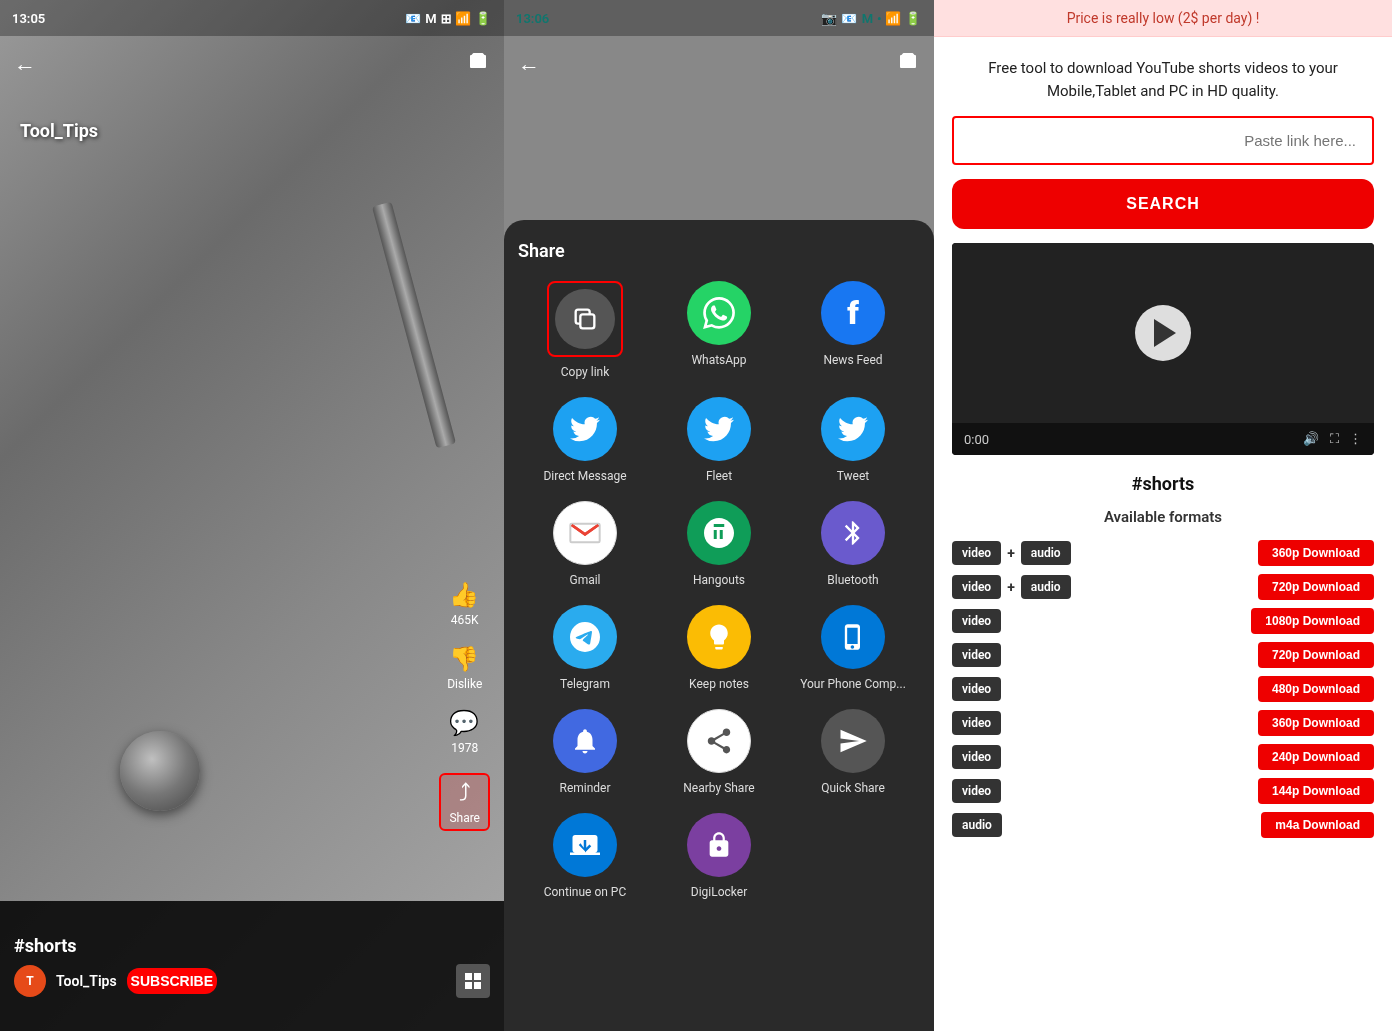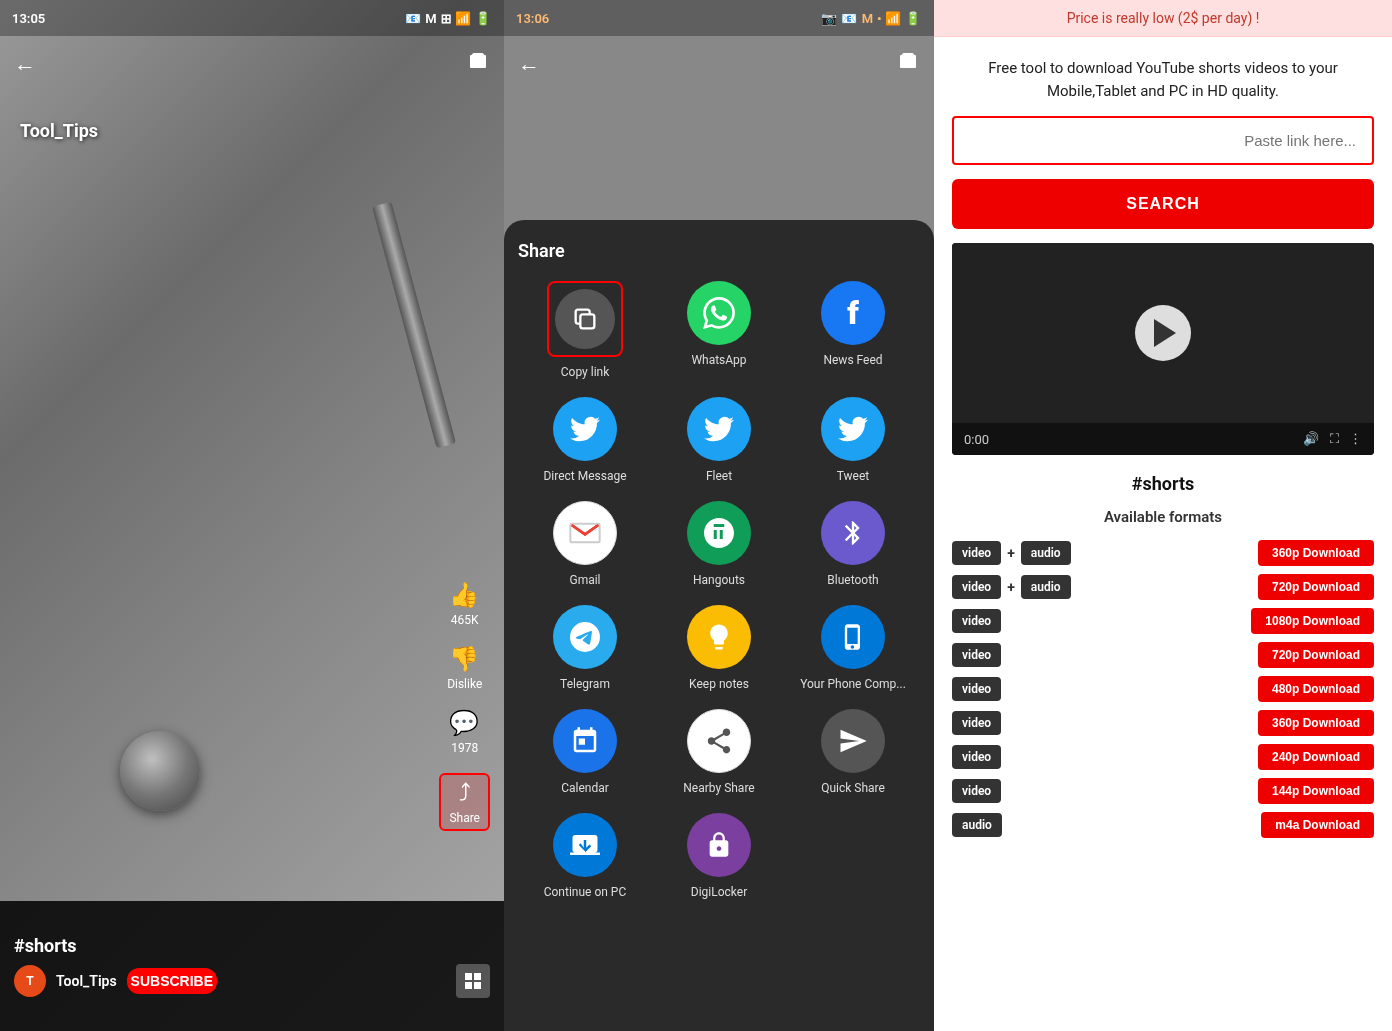--- a/index.html
+++ b/index.html
@@ -214,7 +214,7 @@
       justify-content: space-between;
       padding: 0 12px;
       background: rgba(0,0,0,0.3);
-      color: #fdba74;
+      color: #0f766e;
       font-size: 13px;
       font-weight: 600;
       z-index: 10;

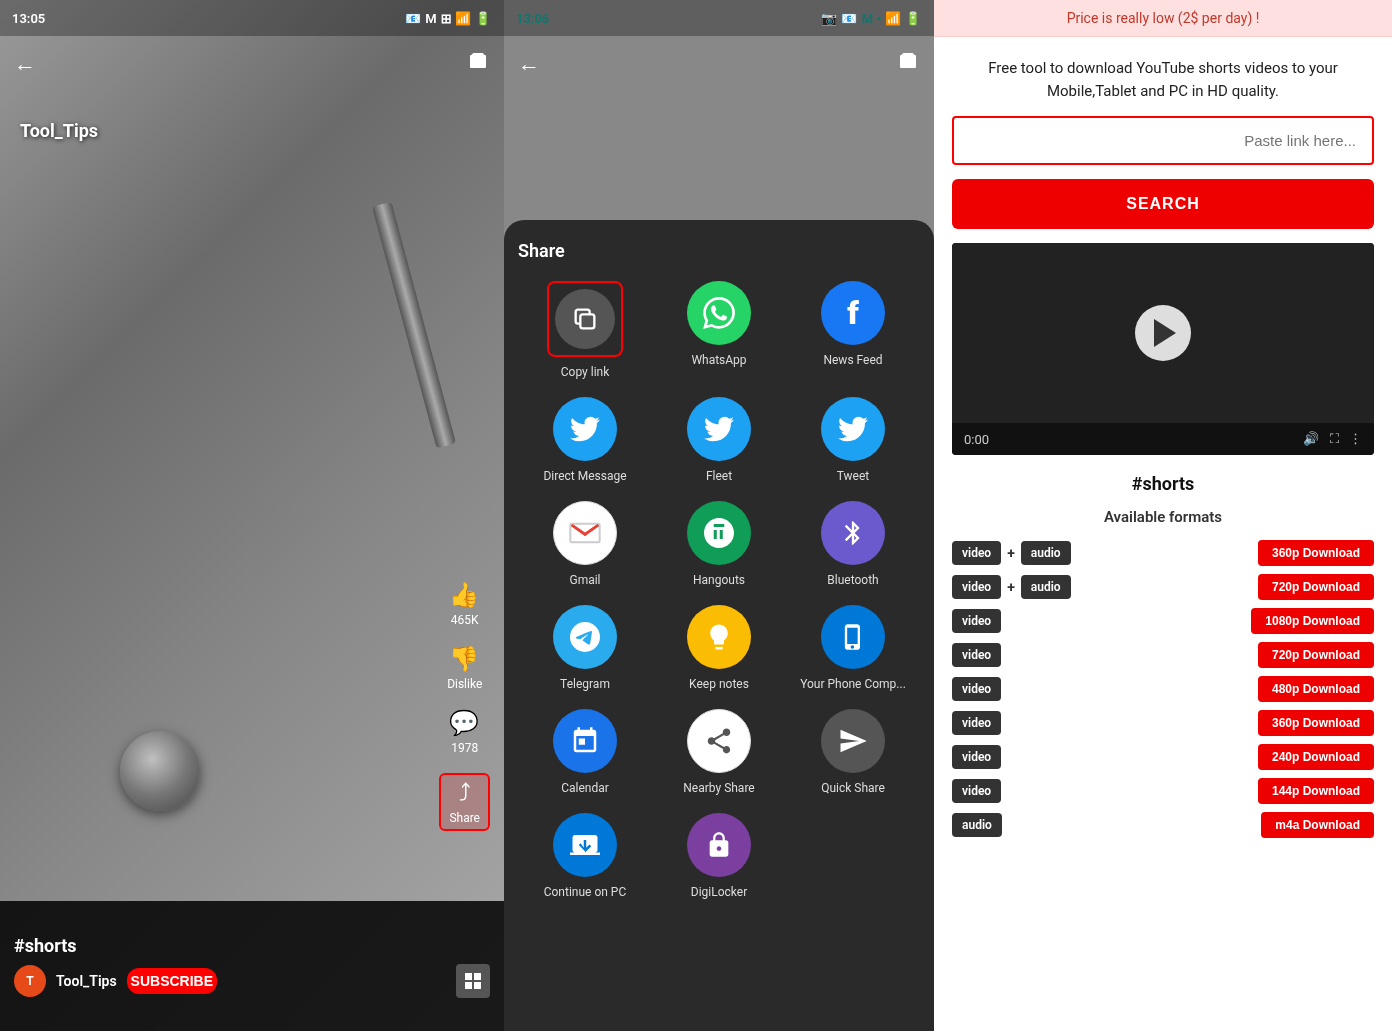--- a/index.html
+++ b/index.html
@@ -342,7 +342,7 @@
       background: #e00;
       color: #fff;
       border: none;
-      border-radius: 6px;
+      border-radius: 12px;
       padding: 16px;
       font-size: 16px;
       font-weight: 700;

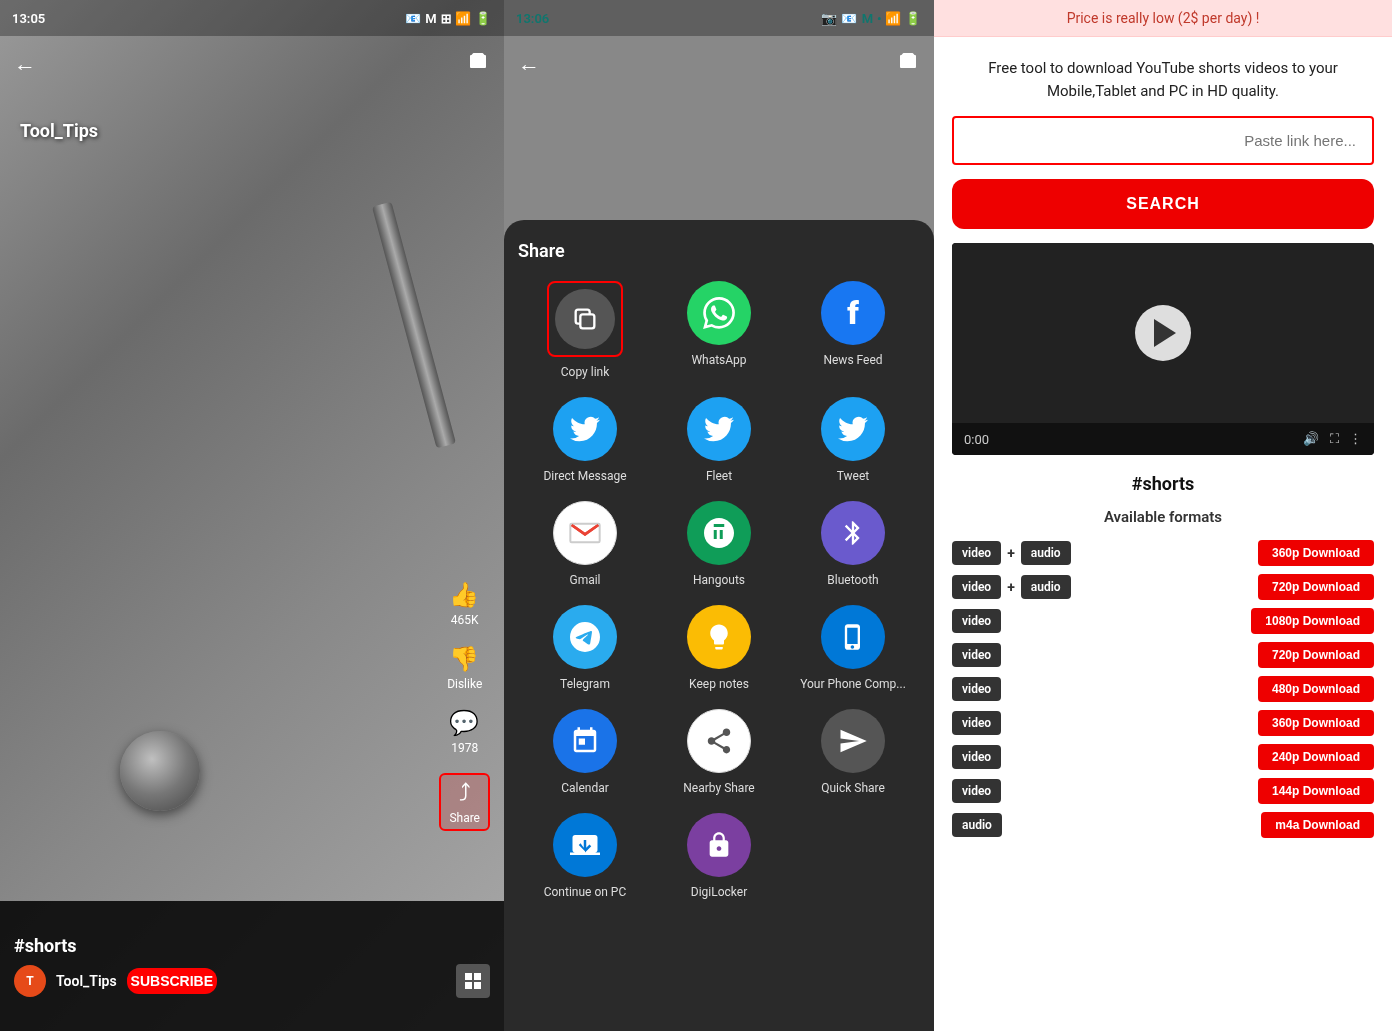--- a/index.html
+++ b/index.html
@@ -643,6 +643,14 @@
         <span class="share-item-label">Your Phone Comp...</span>
       </div>
 
+      <div class="share-item">
+        <div class="share-item-icon icon-reminder">
+          <svg width="30" height="30" viewBox="0 0 24 24" fill="white">
+              <path d="M12 22c1.1 0 2-.9 2-2h-4c0 1.1.9 2 2 2zm6-6v-5c0-3.07-1.64-5.64-4.5-6.32V4c0-.83-.67-1.5-1.5-1.5s-1.5.67-1.5 1.5v.68C7.63 5.36 6 7.92 6 11v5l-2 2v1h16v-1l-2-2z"></path>
+            </svg>
+        </div>
+        <span class="share-item-label">Reminder</span>
+      </div>
 
       <div class="share-item">
         <div class="share-item-icon icon-calendar">

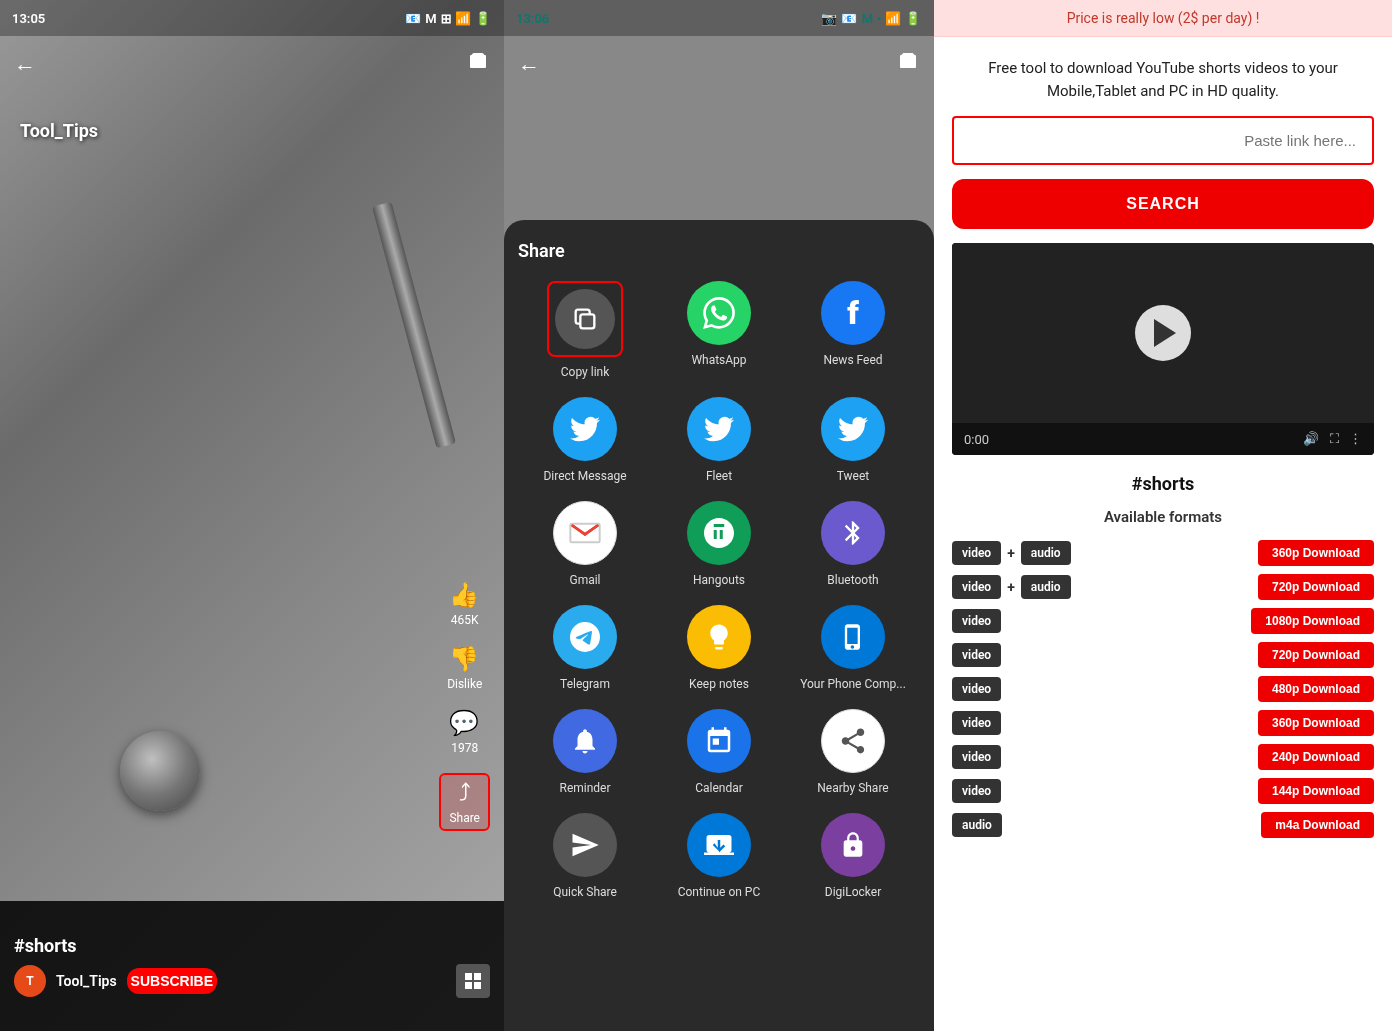--- a/index.html
+++ b/index.html
@@ -652,14 +652,6 @@
         <span class="share-item-label">Reminder</span>
       </div>
 
-      <div class="share-item">
-        <div class="share-item-icon icon-calendar">
-          <svg width="30" height="30" viewBox="0 0 24 24" fill="white">
-              <path d="M19 3h-1V1h-2v2H8V1H6v2H5c-1.11 0-1.99.9-1.99 2L3 19c0 1.1.89 2 2 2h14c1.1 0 2-.9 2-2V5c0-1.1-.9-2-2-2zm0 16H5V8h14v11zM7 10h5v5H7z"></path>
-            </svg>
-        </div>
-        <span class="share-item-label">Calendar</span>
-      </div>
 
       <div class="share-item">
         <div class="share-item-icon icon-nearbyshare" style="border: 1px solid #ddd;">

